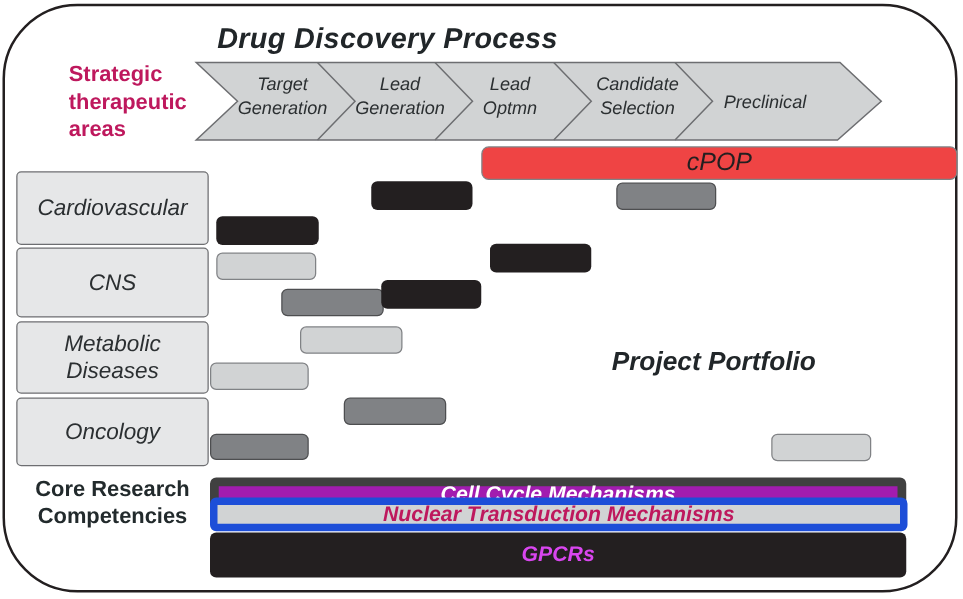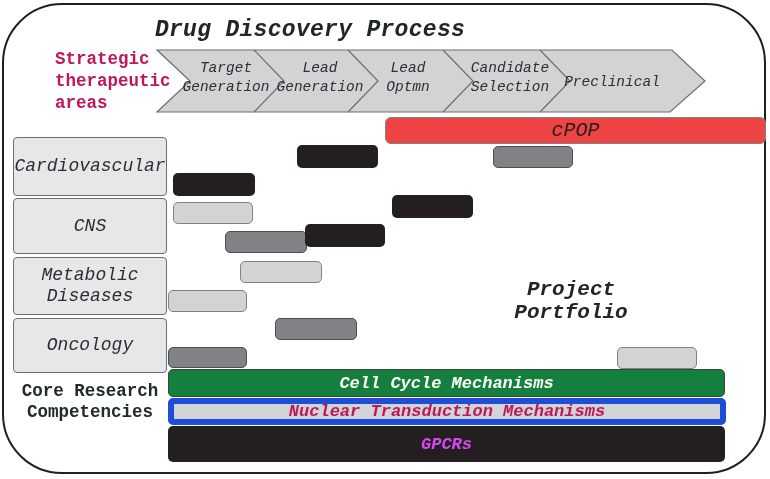--- a/index.html
+++ b/index.html
@@ -4,7 +4,7 @@
 <style>
   html,body{margin:0;padding:0;background:#fff;}
   #stage{position:relative;width:770px;height:479px;background:#fff;overflow:hidden;
-         font-family:Liberation Mono, monospace;color:#231f20;}
+         font-family:Liberation Sans, sans-serif;color:#231f20;}
   .abs{position:absolute;}
 
   #frame{left:2px;top:3px;width:764px;height:471px;border:2px solid #231f20;

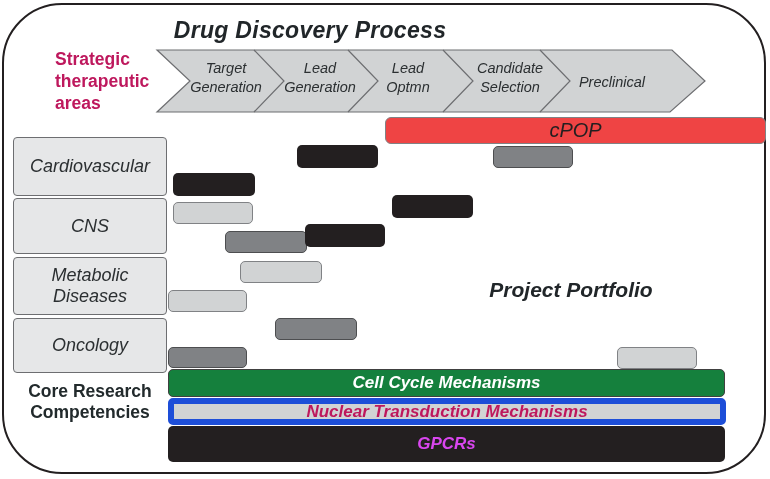--- a/index.html
+++ b/index.html
@@ -49,7 +49,7 @@
   .comp-bar{left:168px;border-radius:5px;box-sizing:border-box;display:flex;
             align-items:center;justify-content:center;font-size:17px;font-weight:bold;
             font-style:italic;}
-  #comp-0{top:369px;width:557px;height:28px;background:#15803d;border:1px solid #404040;color:#fff;}
+  #comp-0{top:382px;width:557px;height:28px;background:#a21caf;border:7px solid #404040;color:#fff;}
   #comp-1{top:398px;width:558px;height:27px;background:#d1d3d4;border:6px solid #1d4ed8;color:#be185d;}
   #comp-2{top:426px;width:557px;height:36px;background:#231f20;color:#d946ef;}
 </style>

